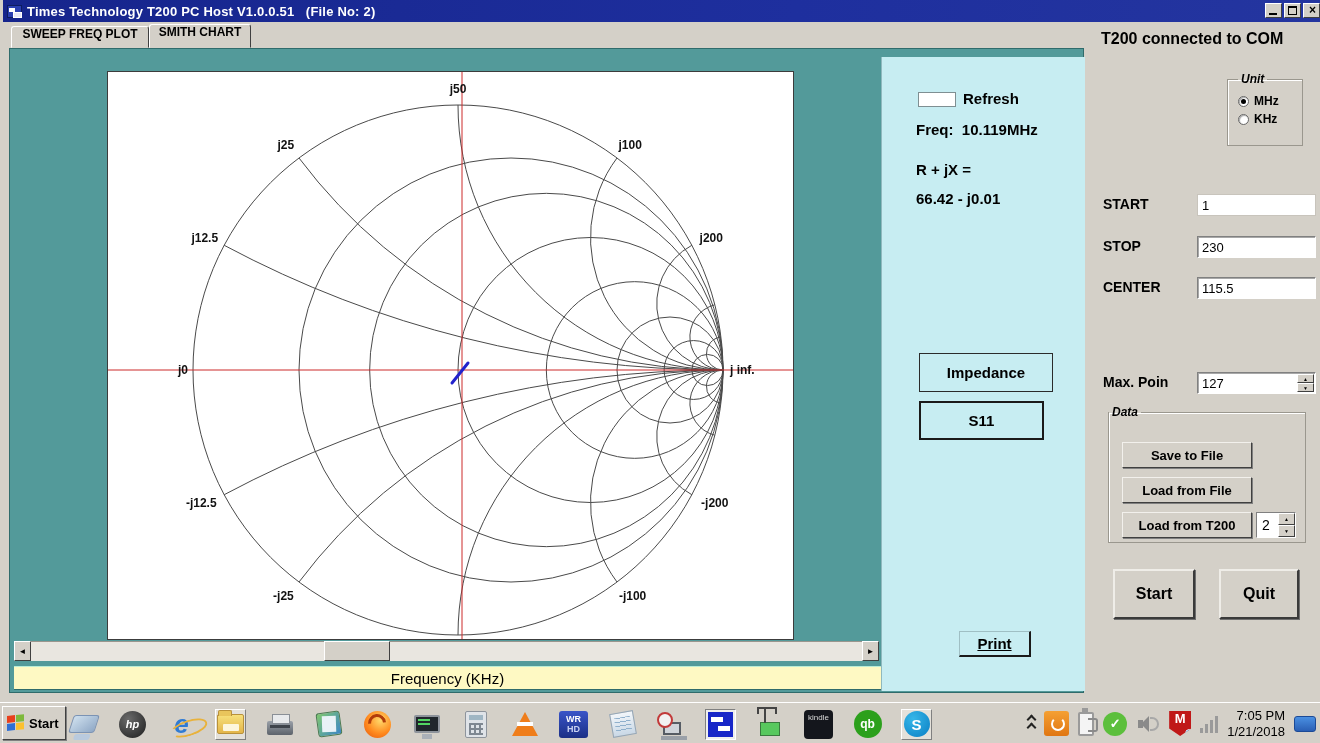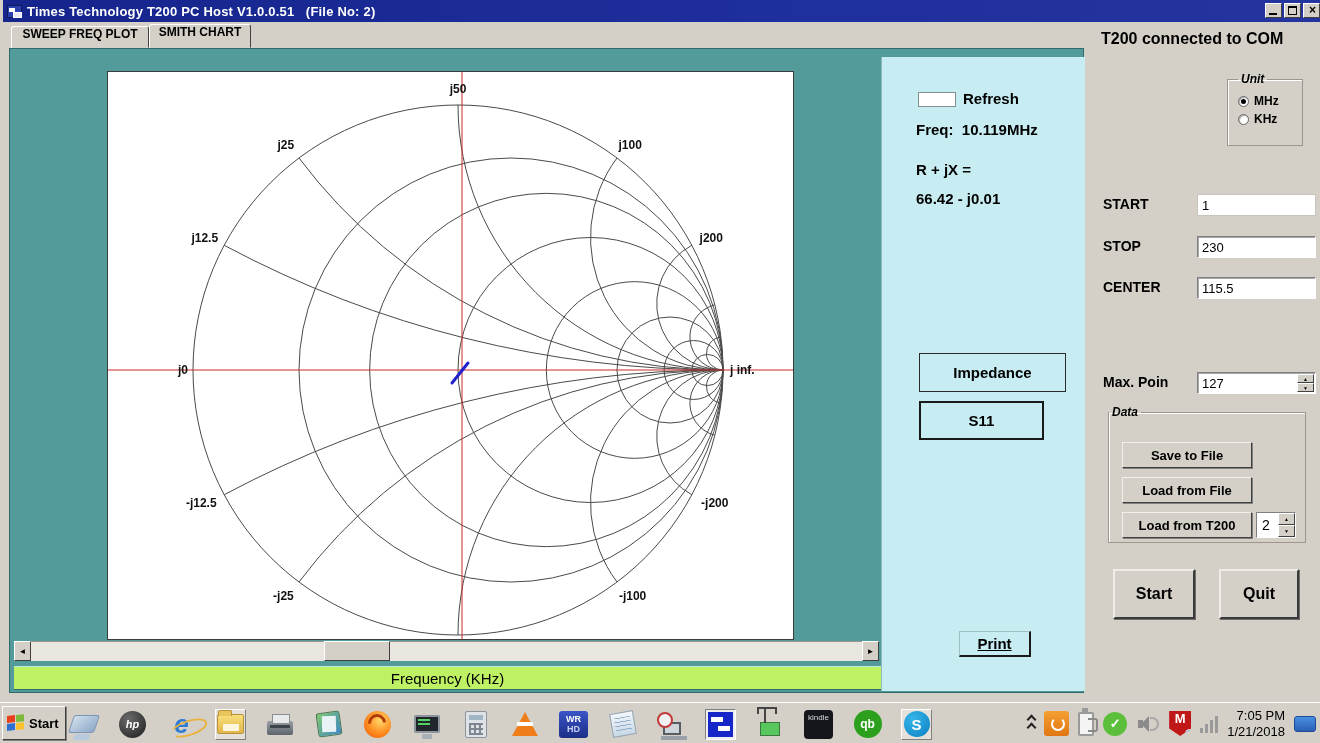--- a/index.html
+++ b/index.html
@@ -67,7 +67,7 @@
   .ro-text { position:absolute; color:#000; font-weight:bold; font-size:15px; white-space:pre; }
   #refresh-box { position:absolute; left:36px; top:35px; width:38px; height:15px;
                  background:#fff; border:1px solid #7f8f92; }
-  #impedance-btn { position:absolute; left:37px; top:296px; width:147px; height:39px;
+  #impedance-btn { position:absolute; left:37px; top:296px; width:134px; height:39px;
                    background:#c7edf2; border:1px solid #2b2b2b;
                    font-weight:bold; font-size:15px; color:#000;
                    display:flex; align-items:center; justify-content:center; }

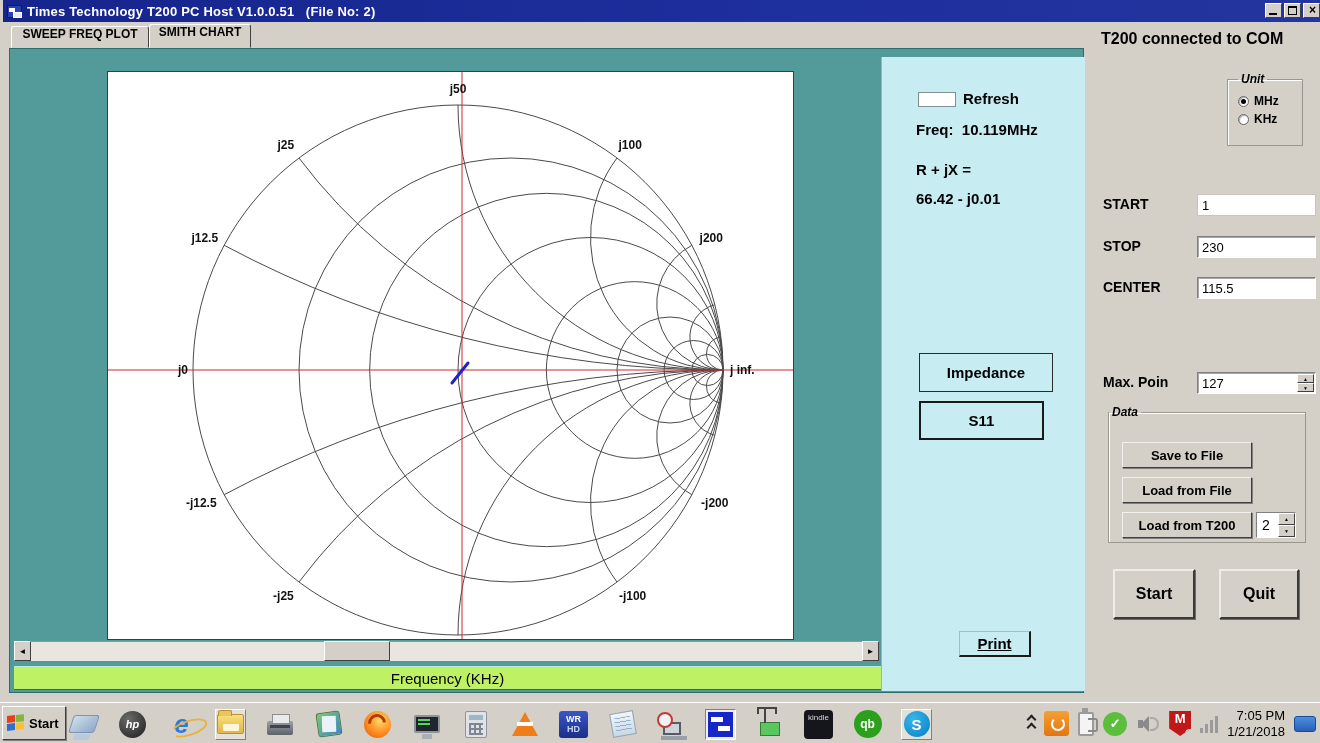--- a/index.html
+++ b/index.html
@@ -57,7 +57,7 @@
 
   
   #freq-bar { position:absolute; left:4px; top:617px; width:867px; height:24px;
-              background:#bef264; border-top:1px solid #b9ecd6; border-bottom:1px solid #2f6b6b;
+              background:#fef9c3; border-top:1px solid #b9ecd6; border-bottom:1px solid #2f6b6b;
               display:flex; align-items:center; justify-content:center;
               font-size:15px; color:#000; }
 

